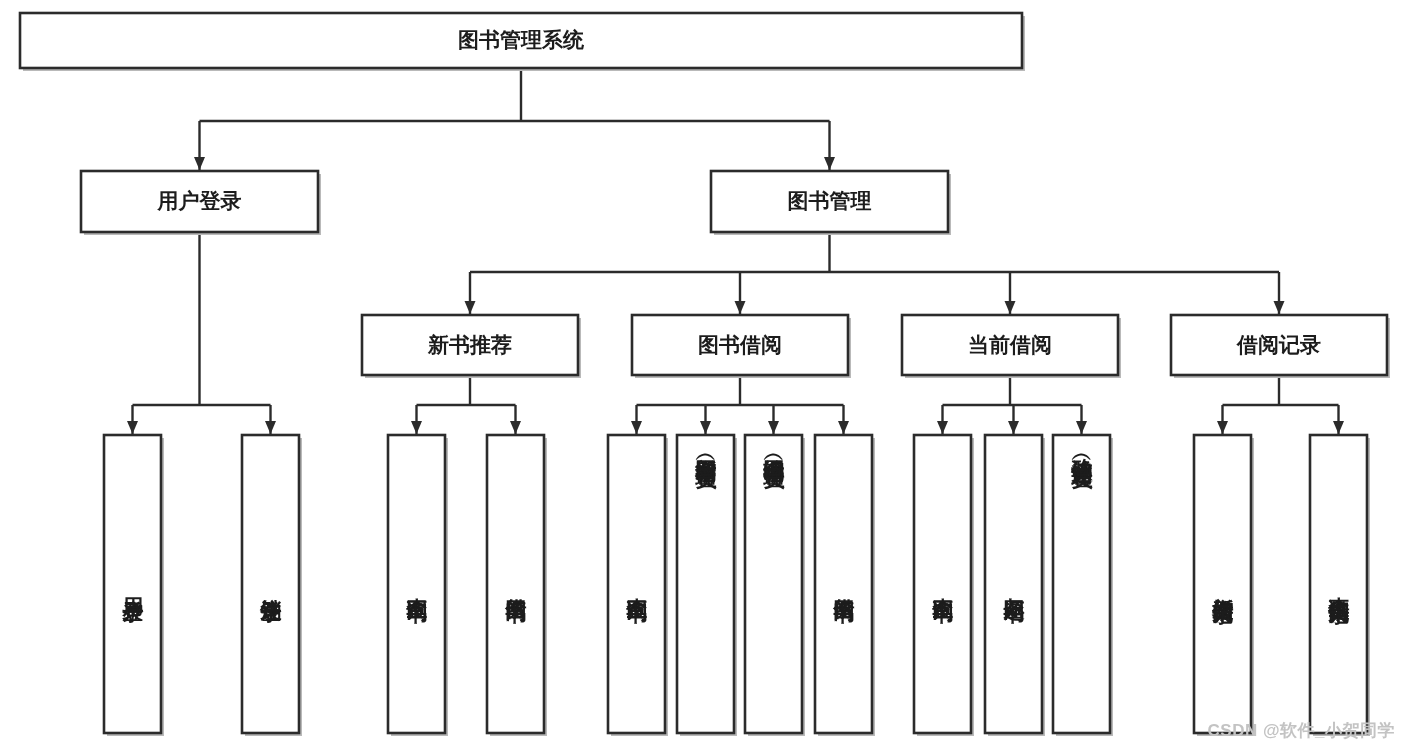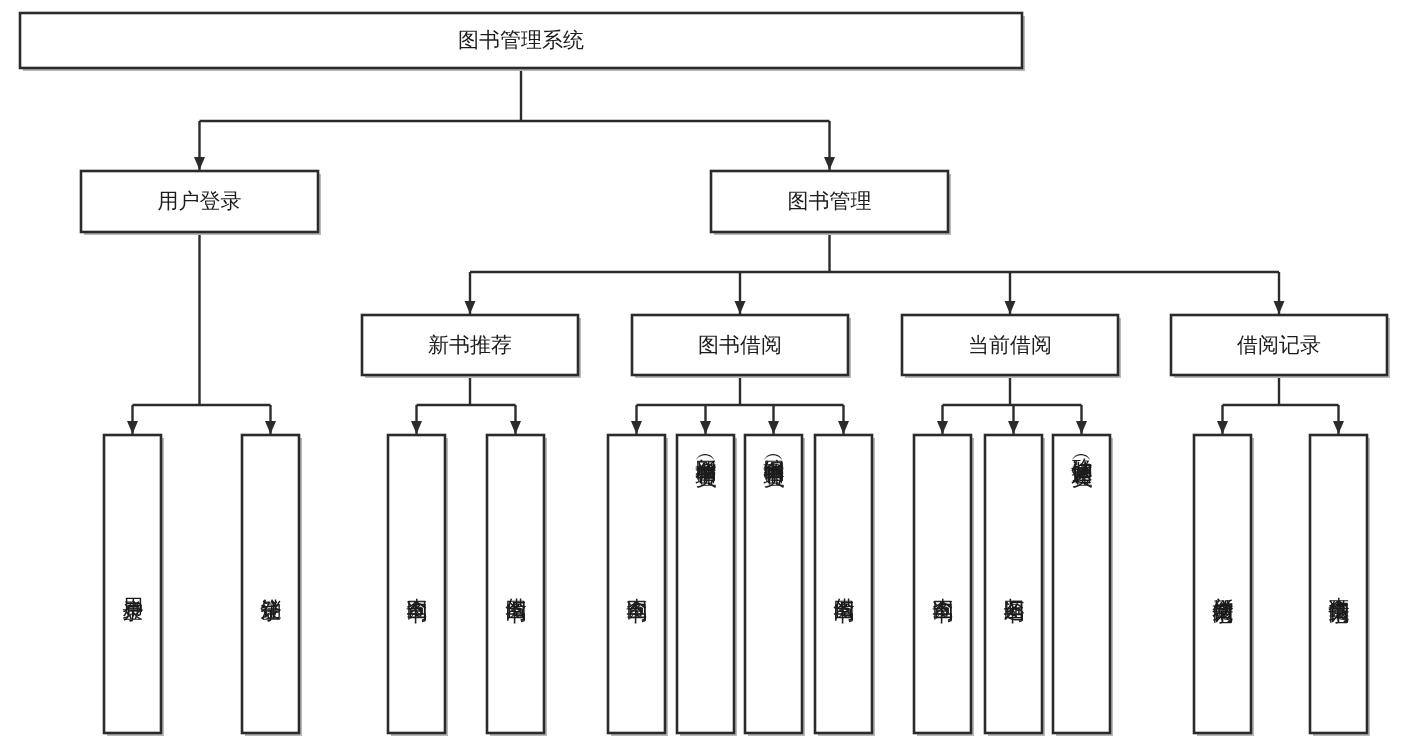--- a/index.html
+++ b/index.html
@@ -18,6 +18,7 @@
     position: relative;
     width: 1405px;
     height: 747px;
+    font-weight: bold;
   }
   svg#flow {
     position: absolute;

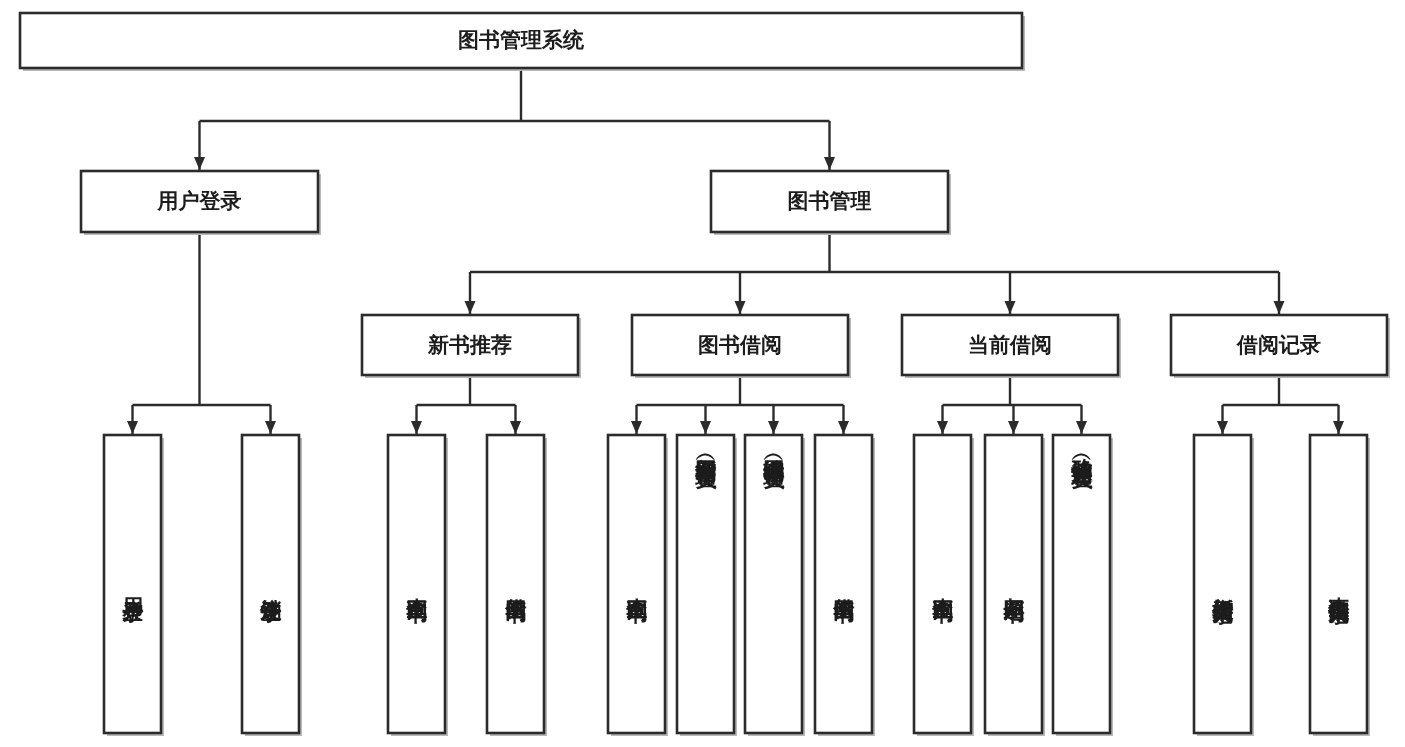--- a/index.html
+++ b/index.html
@@ -240,6 +240,7 @@
       </div>
     </div>
 
+  <div class="watermark">CSDN @软件_小贺同学</div>
 
 </div>
 

